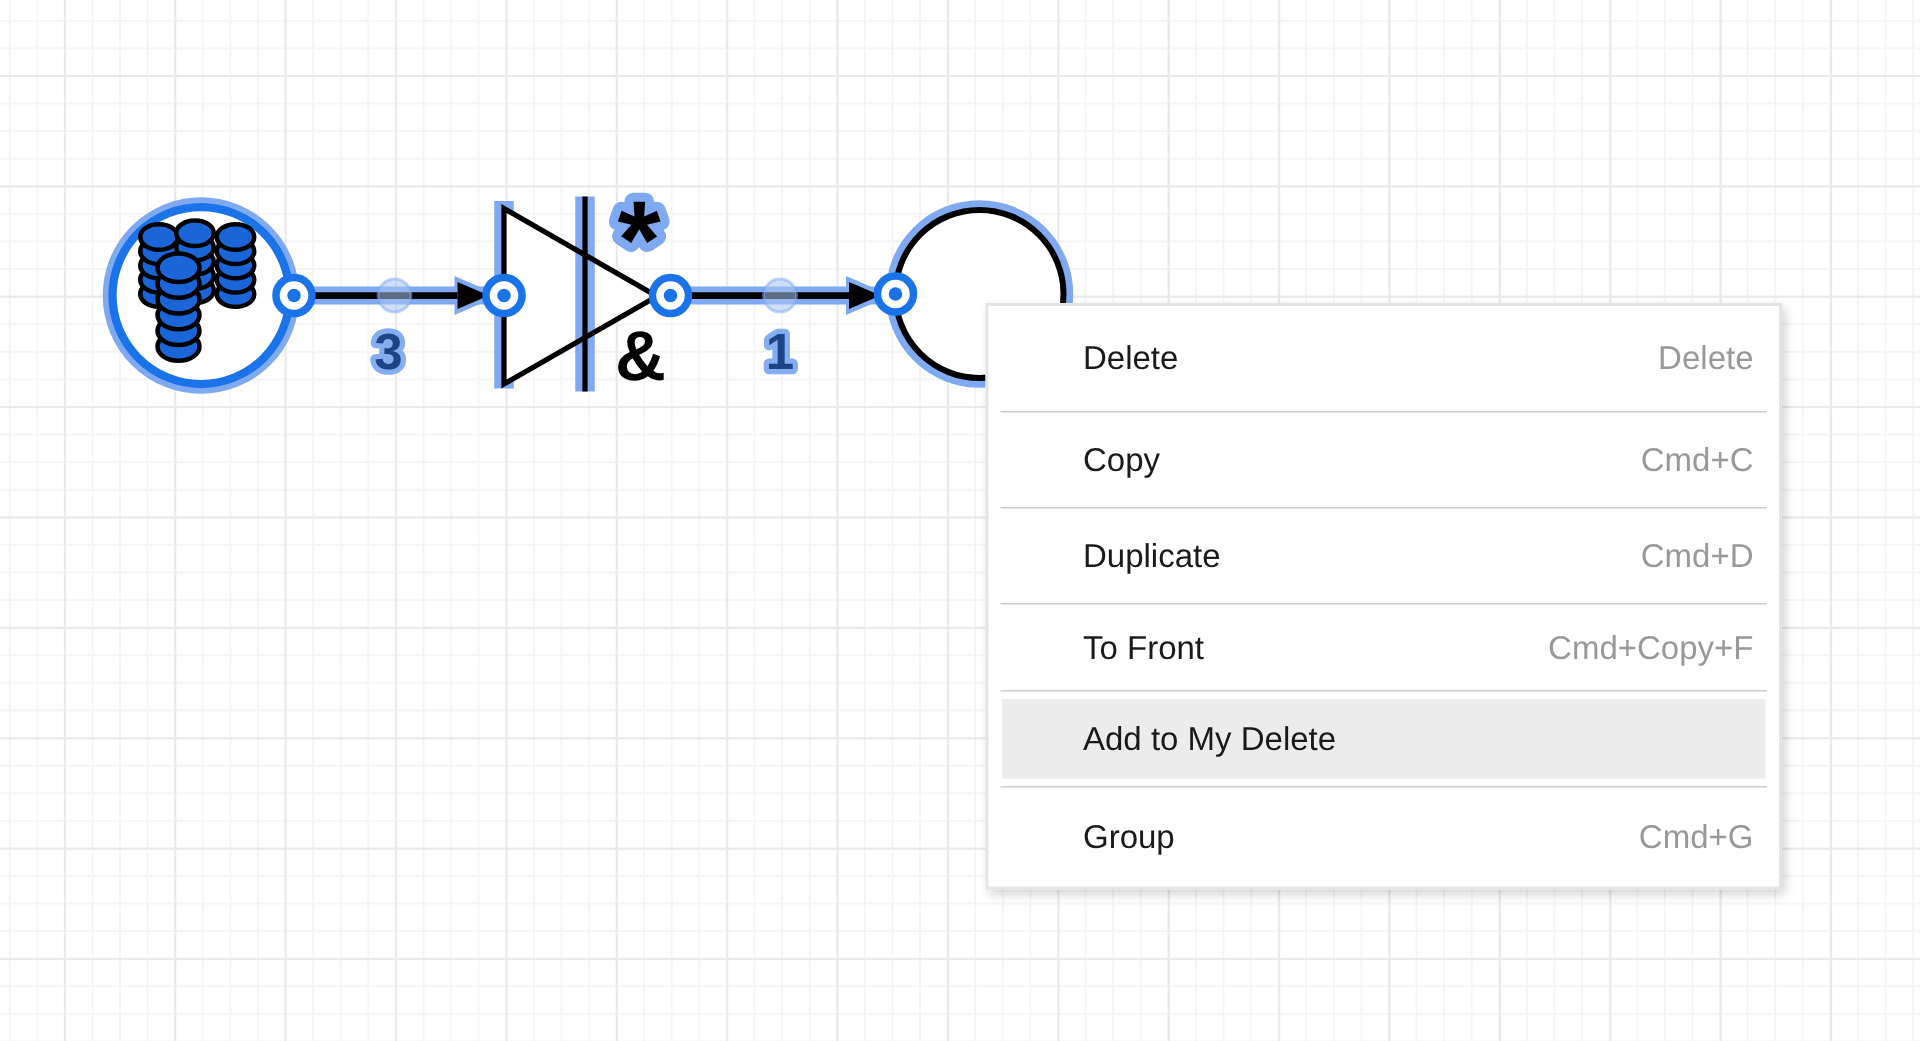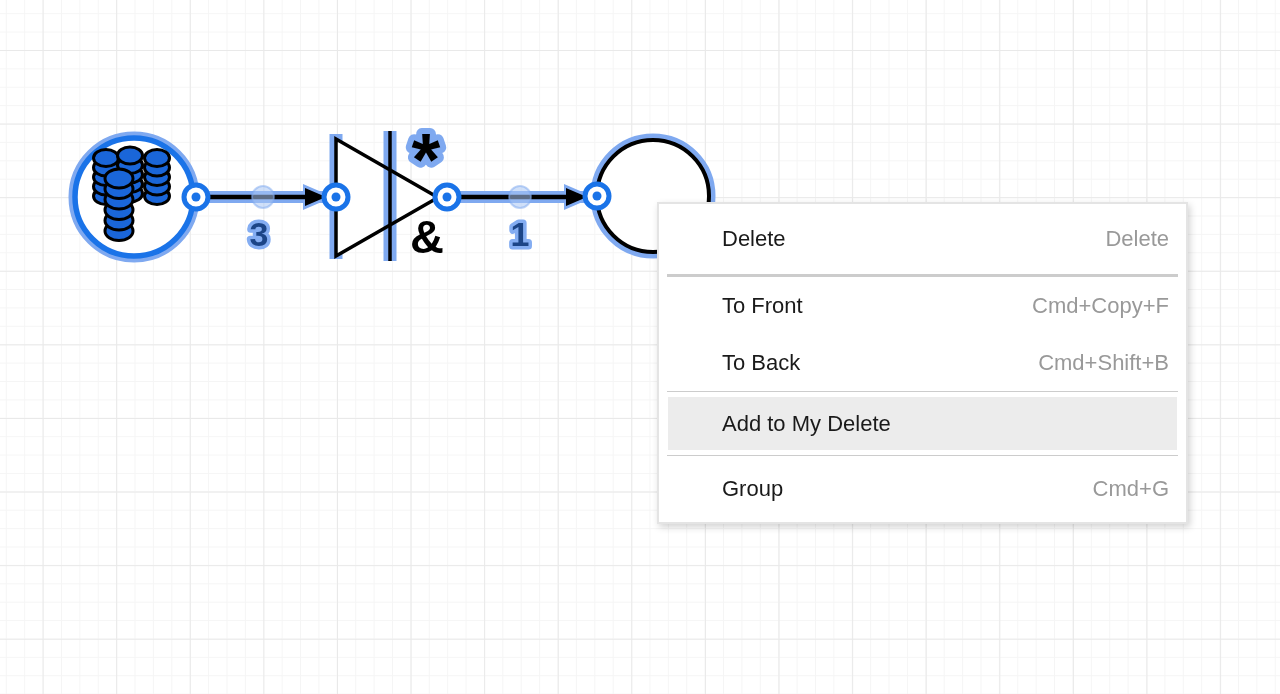--- a/index.html
+++ b/index.html
@@ -160,6 +160,10 @@
     </div>
     <div class="menu-sep"></div>
 
+    <div class="menu-item">
+      <span class="mi-label">Copy</span>
+      <span class="mi-shortcut">Cmd+C</span>
+    </div>
     <div class="menu-sep"></div>
 
     <div class="menu-sep"></div>

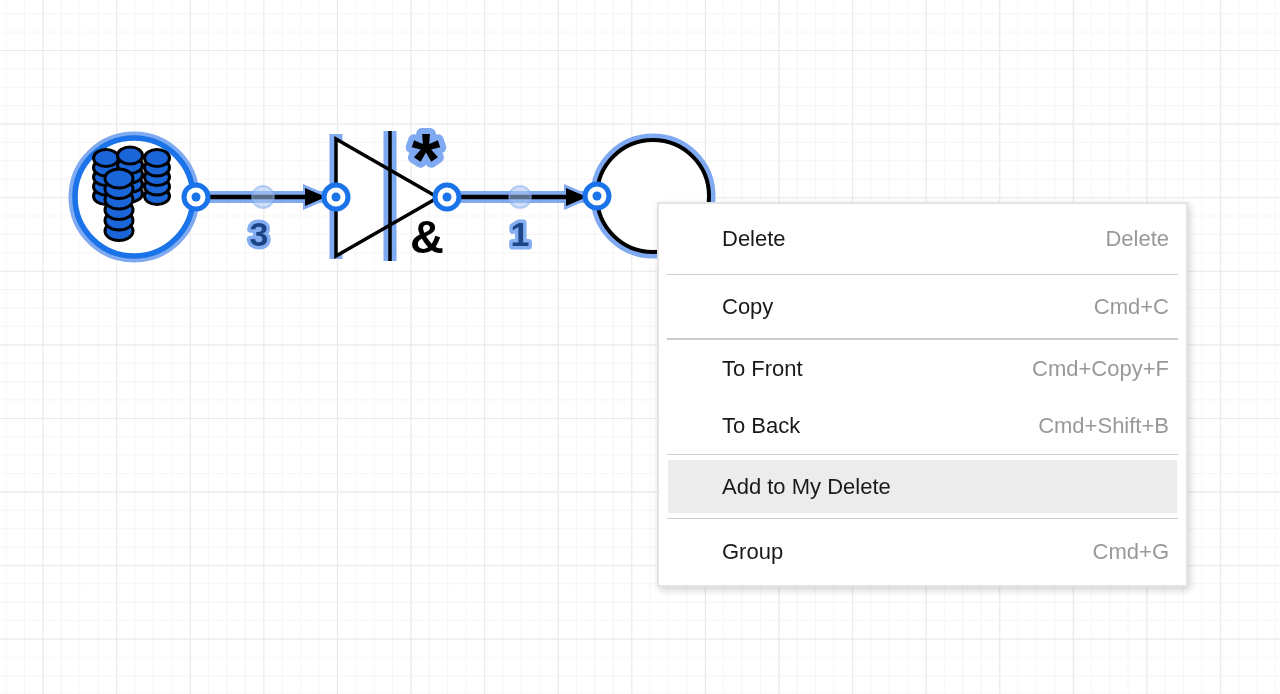--- a/index.html
+++ b/index.html
@@ -166,6 +166,10 @@
     </div>
     <div class="menu-sep"></div>
 
+    <div class="menu-item">
+      <span class="mi-label">Duplicate</span>
+      <span class="mi-shortcut">Cmd+D</span>
+    </div>
     <div class="menu-sep"></div>
 
     <div class="menu-item mi-short">

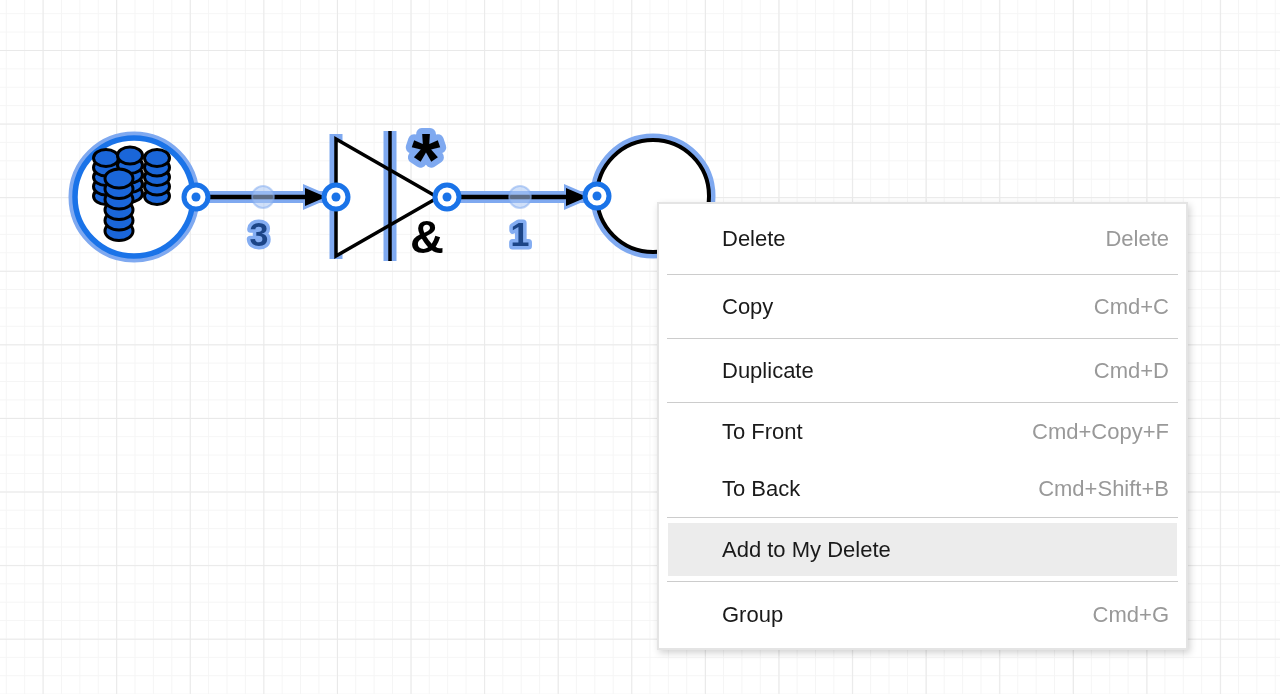--- a/index.html
+++ b/index.html
@@ -177,10 +177,6 @@
       <span class="mi-shortcut">Cmd+Copy+F</span>
     </div>
 
-    <div class="menu-item mi-short">
-      <span class="mi-label">To Back</span>
-      <span class="mi-shortcut">Cmd+Shift+B</span>
-    </div>
     <div class="menu-sep"></div>
 
     <div class="menu-item highlighted">

